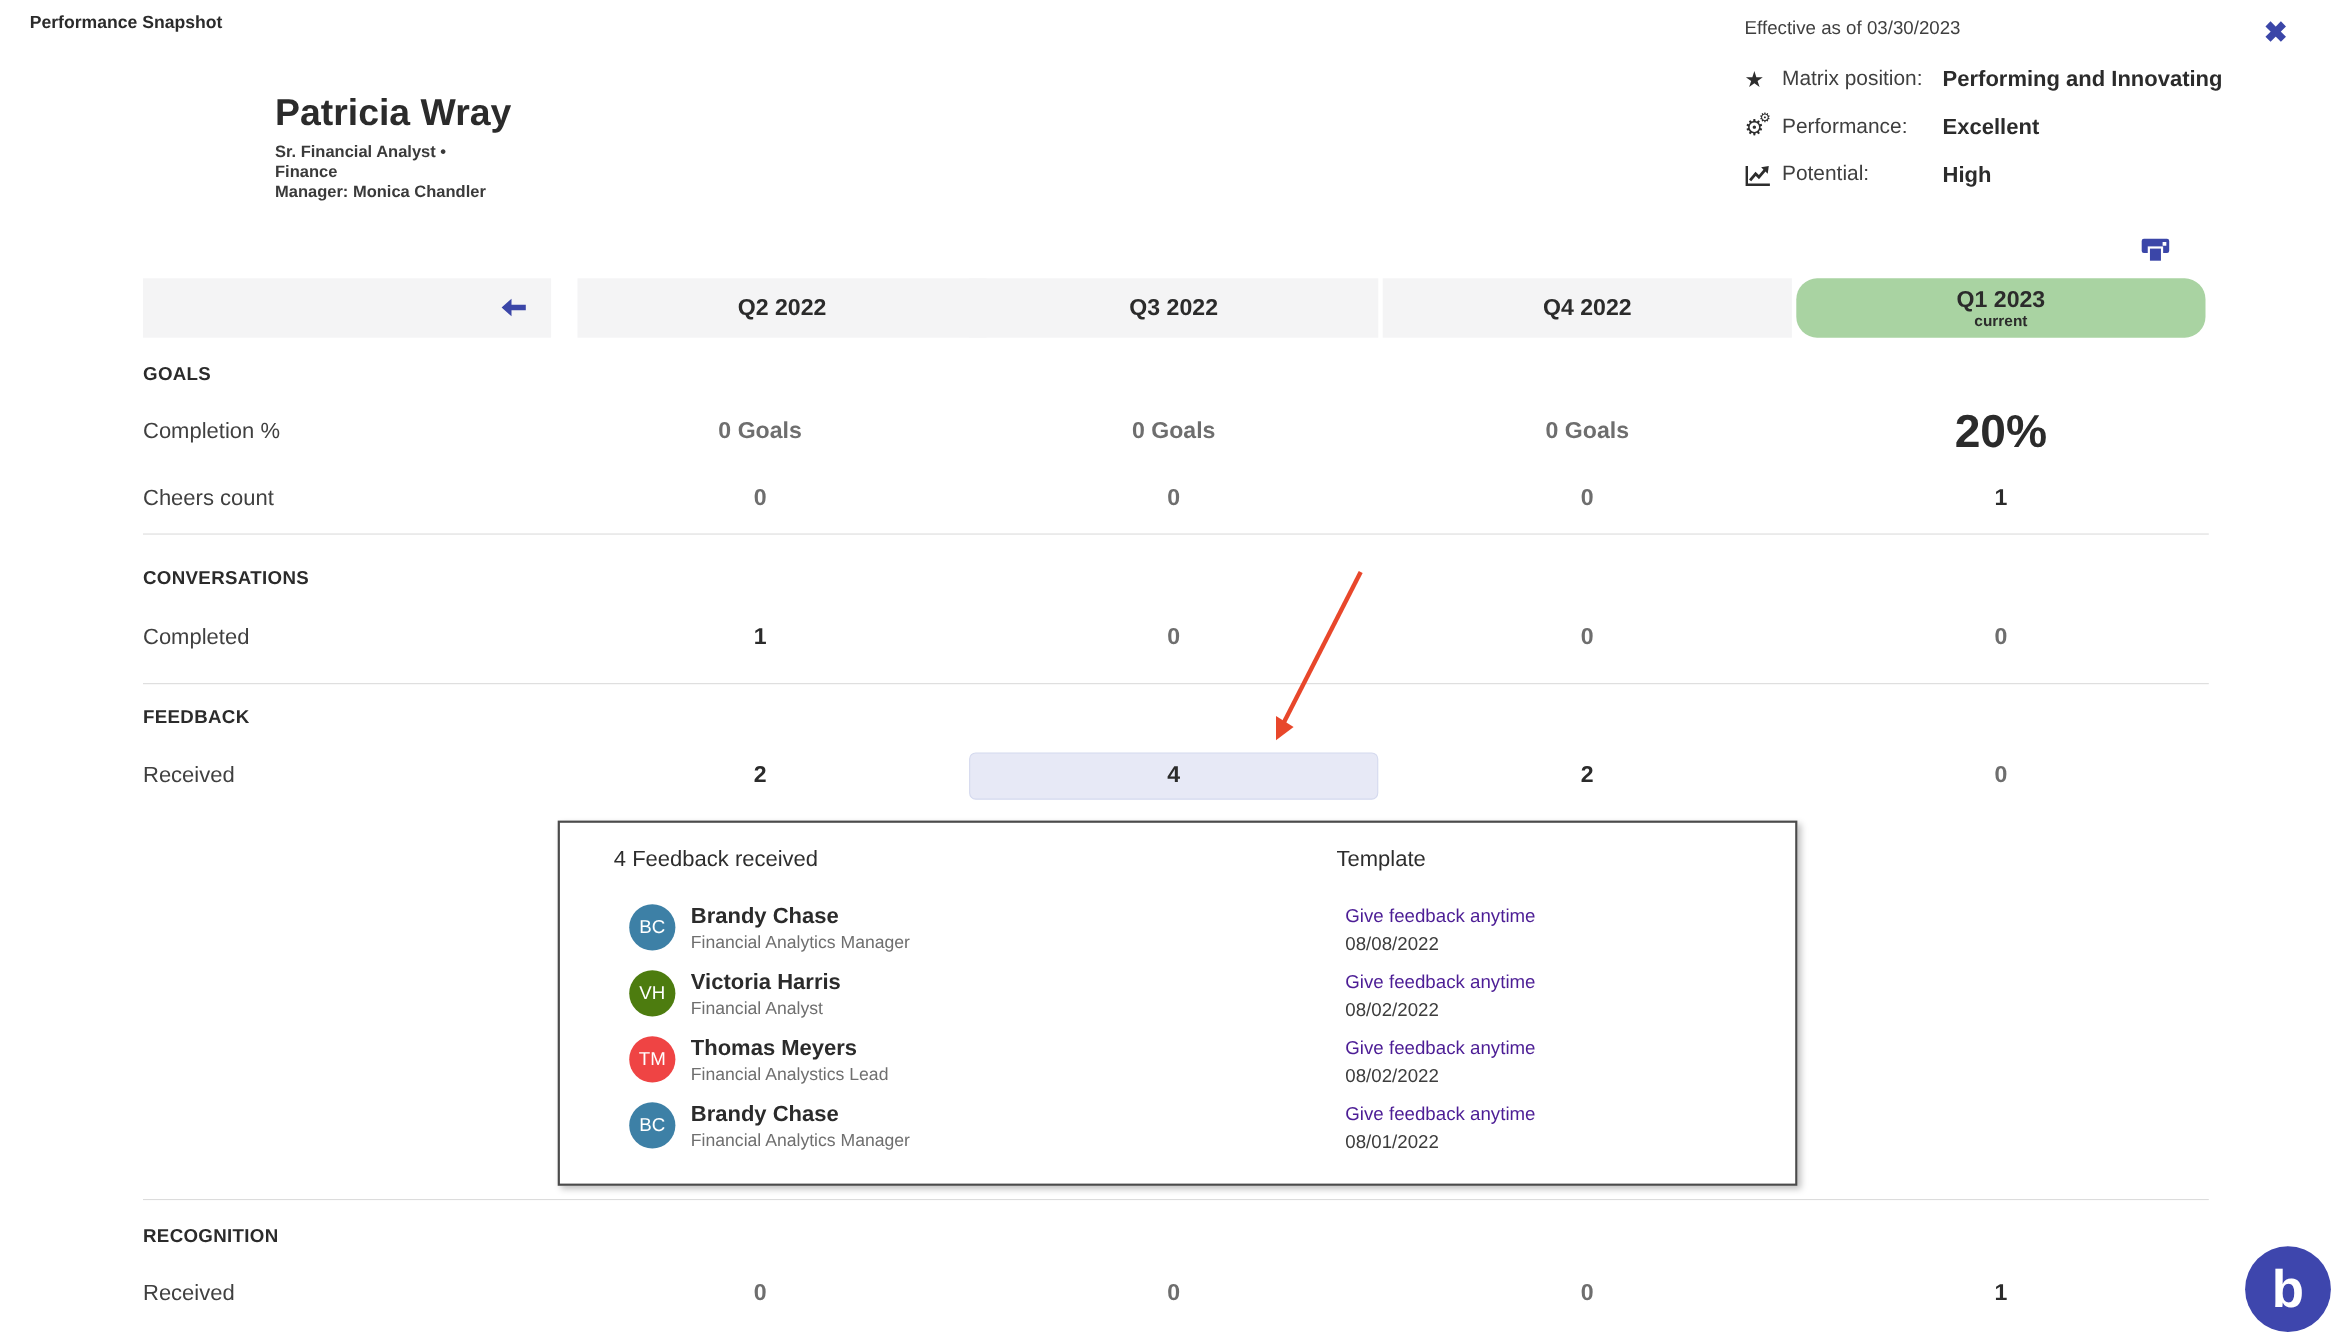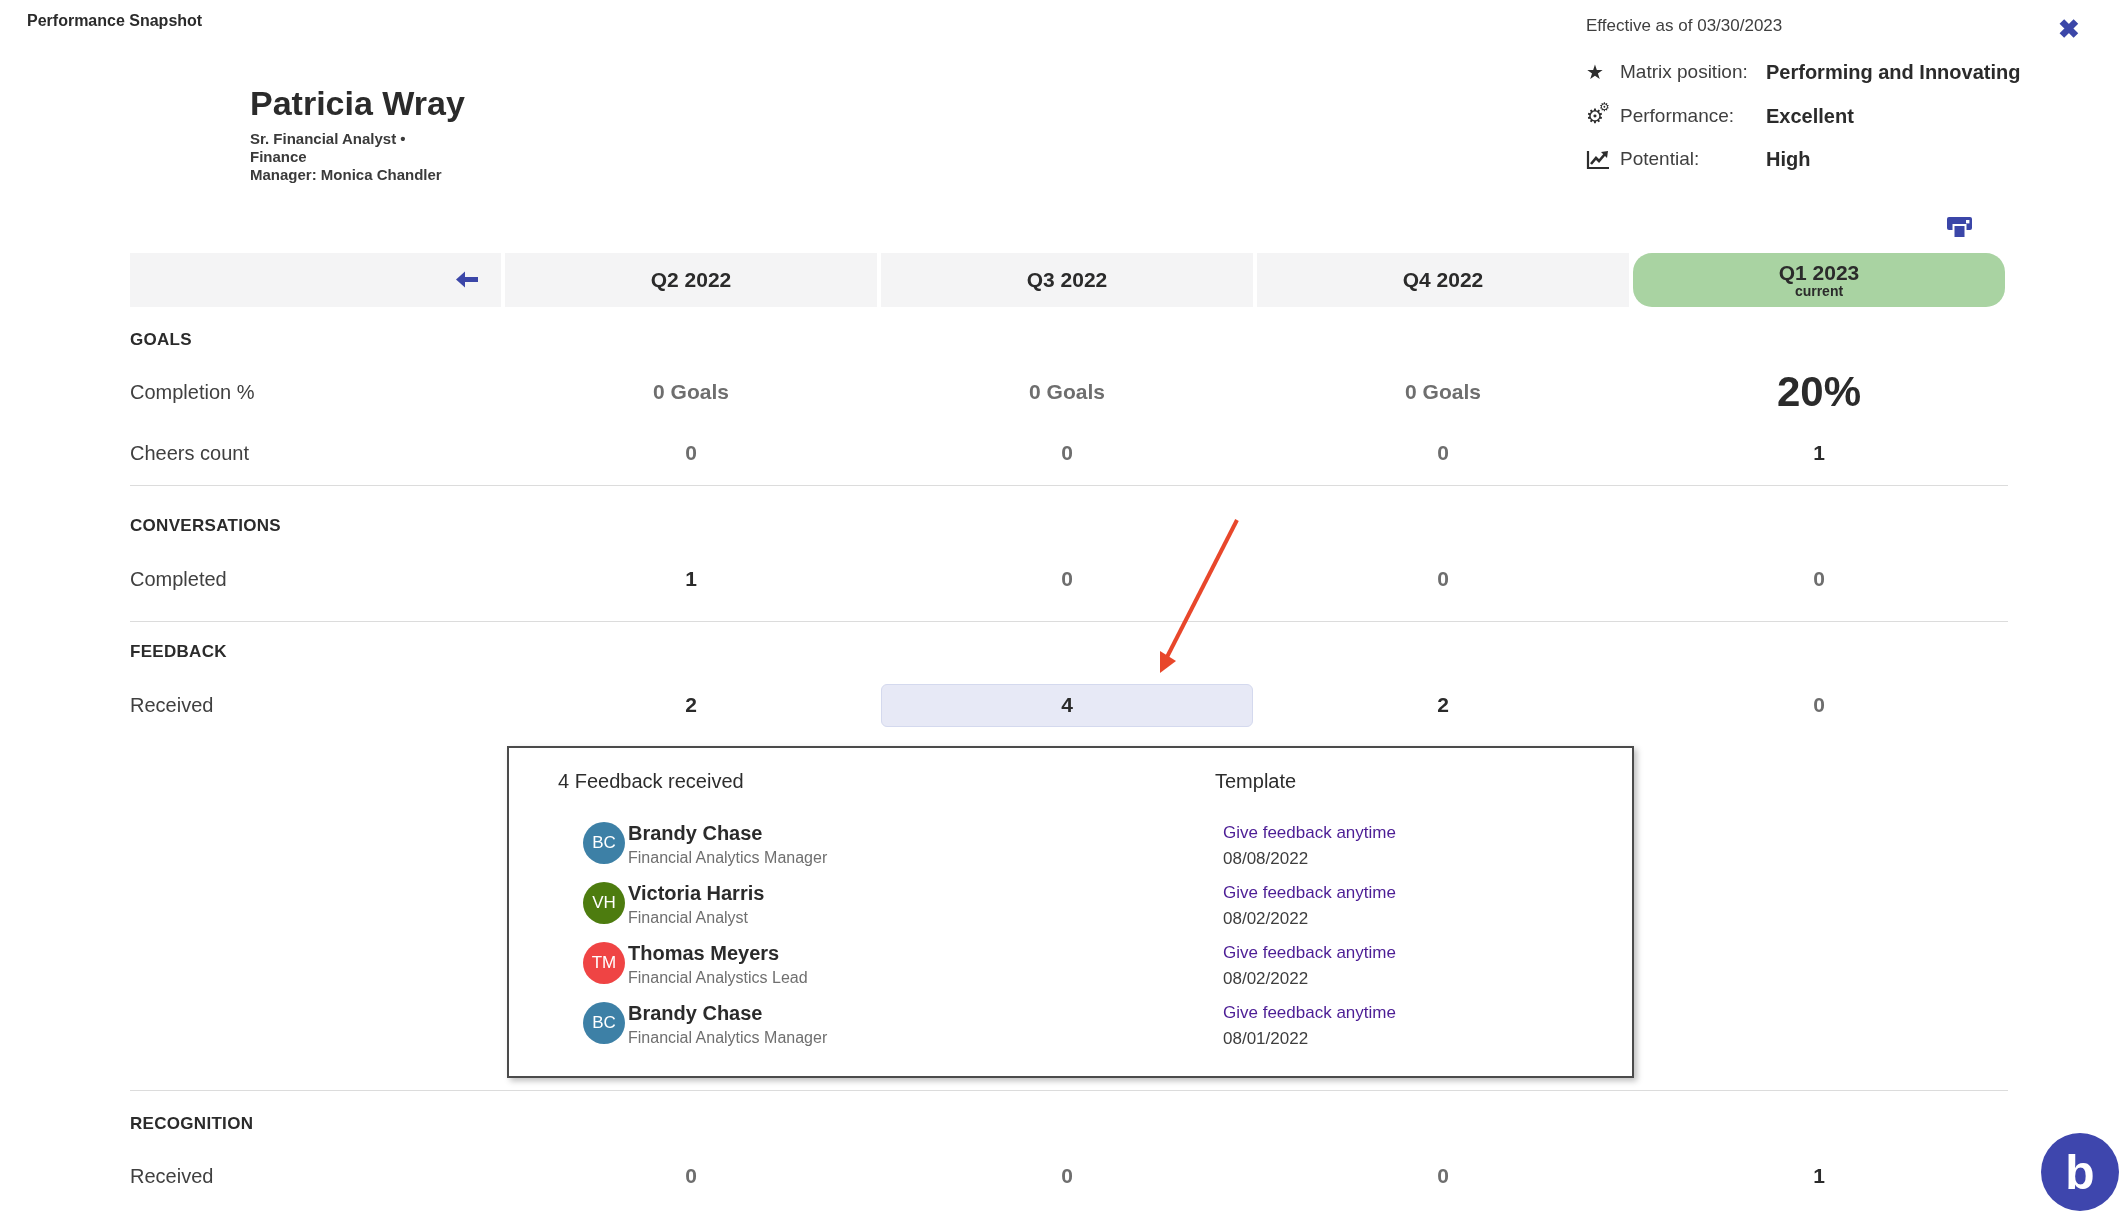--- a/index.html
+++ b/index.html
@@ -125,7 +125,7 @@
       </svg>
     </span>
   </div>
-  <div class="hcell" style="left:505px;width:372px;">
+  <div class="hcell" style="left:525px;width:372px;">
     <span>Q2 2022</span>
   </div>
   <div class="hcell" style="left:881px;width:372px;">

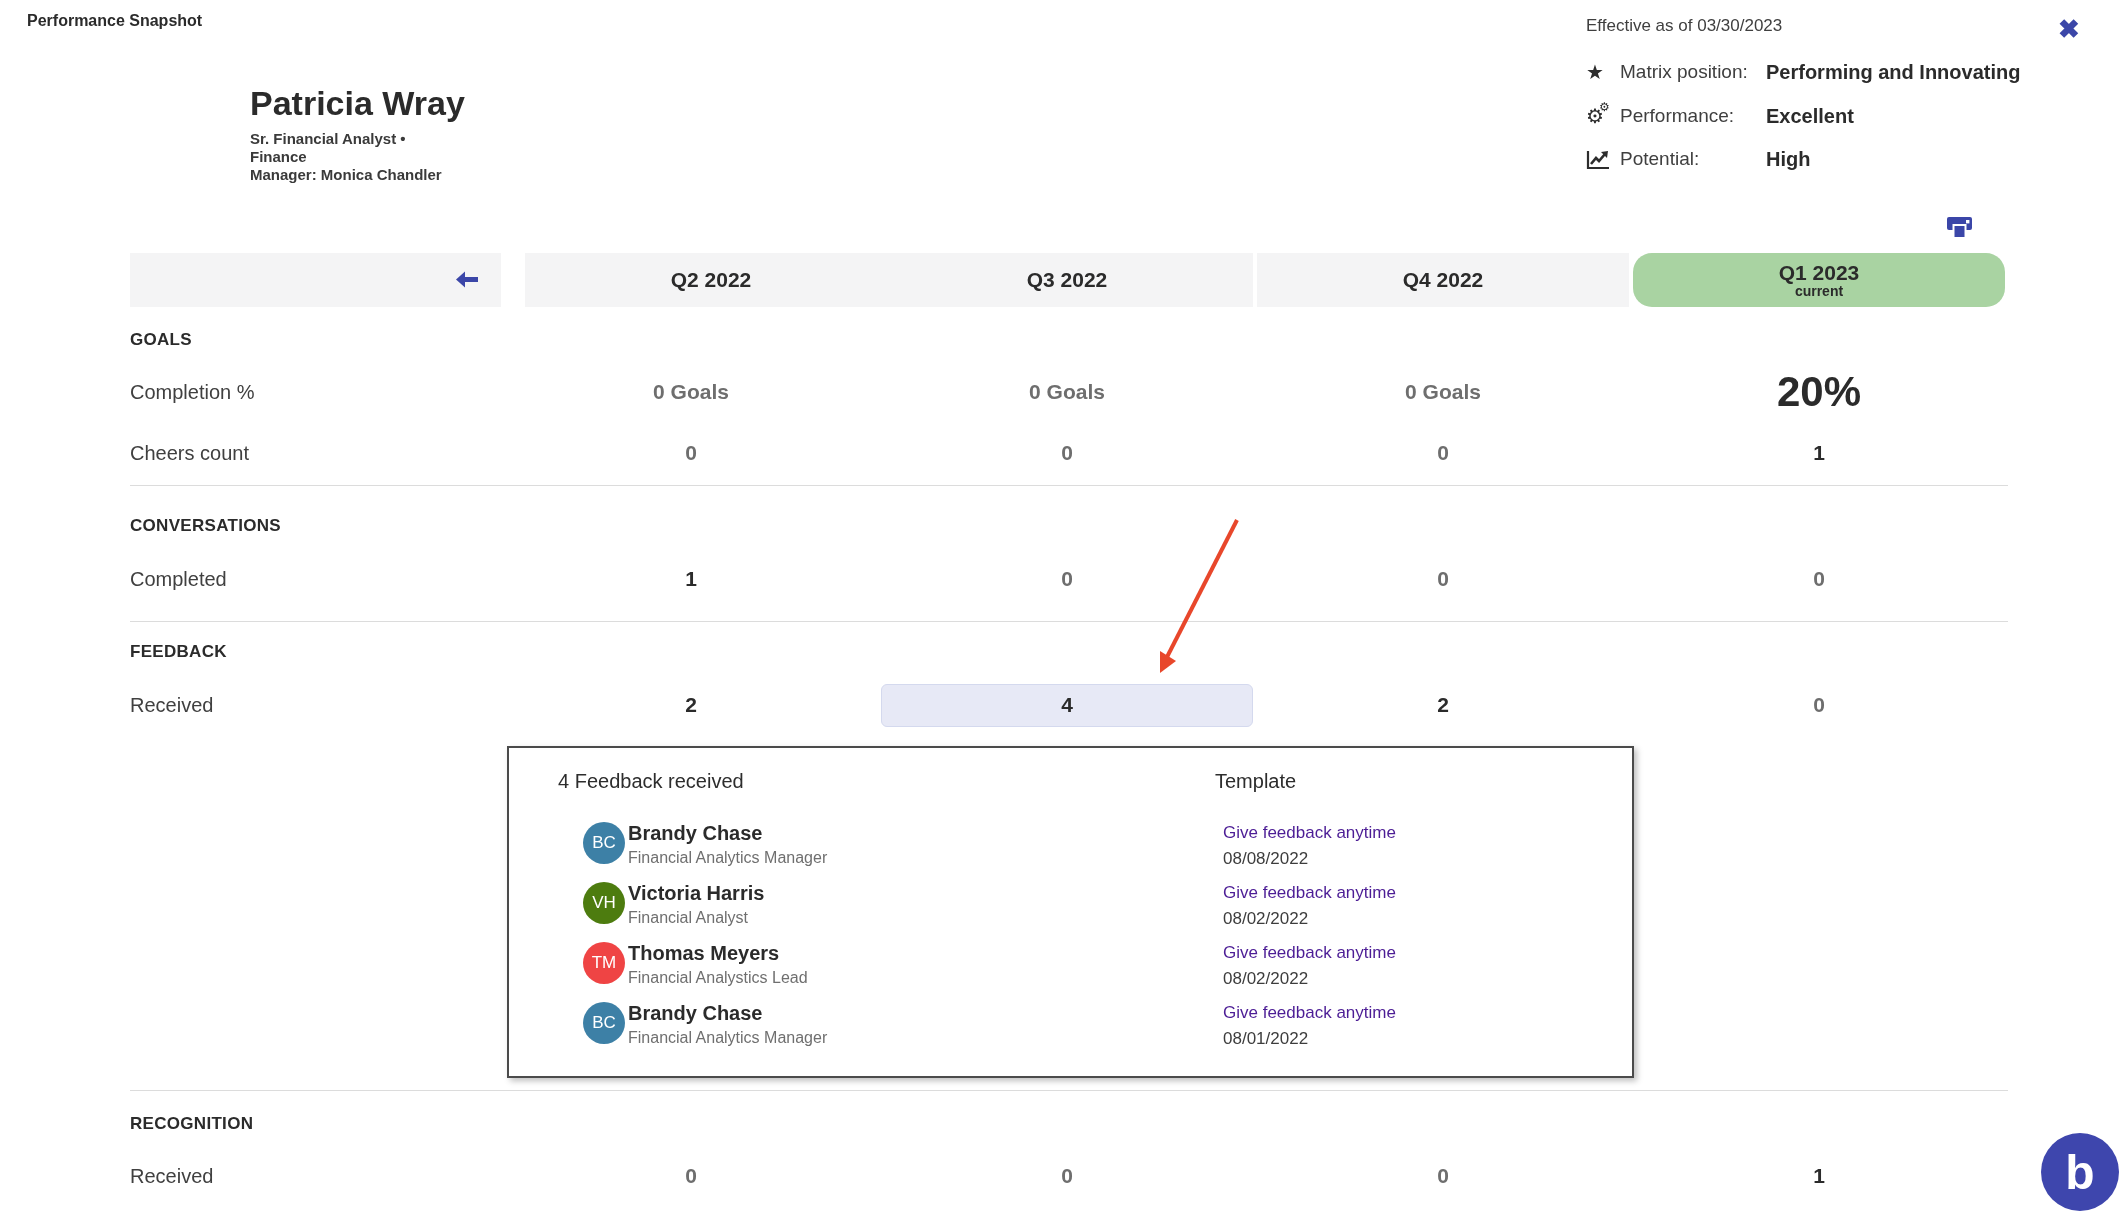--- a/index.html
+++ b/index.html
@@ -58,7 +58,7 @@
   .popup-title{position:absolute;left:49px;top:22px;font-size:20px;color:#2d2d2d;}
   .popup-template-h{position:absolute;left:706px;top:22px;font-size:20px;color:#2d2d2d;}
   .entry{position:absolute;left:0;width:1123px;height:56px;}
-  .entry-avatar{position:absolute;left:74px;top:2px;width:42px;height:42px;border-radius:50%;
+  .entry-avatar{position:absolute;left:63px;top:2px;width:42px;height:42px;border-radius:50%;
                 display:flex;align-items:center;justify-content:center;color:#fff;font-size:17px;}
   .entry-name{position:absolute;left:119px;top:1px;font-size:20px;font-weight:700;color:#2b2b2b;line-height:24px;}
   .entry-role{position:absolute;left:119px;top:28px;font-size:16px;color:#6f6f6f;line-height:20px;text-align:right;}

